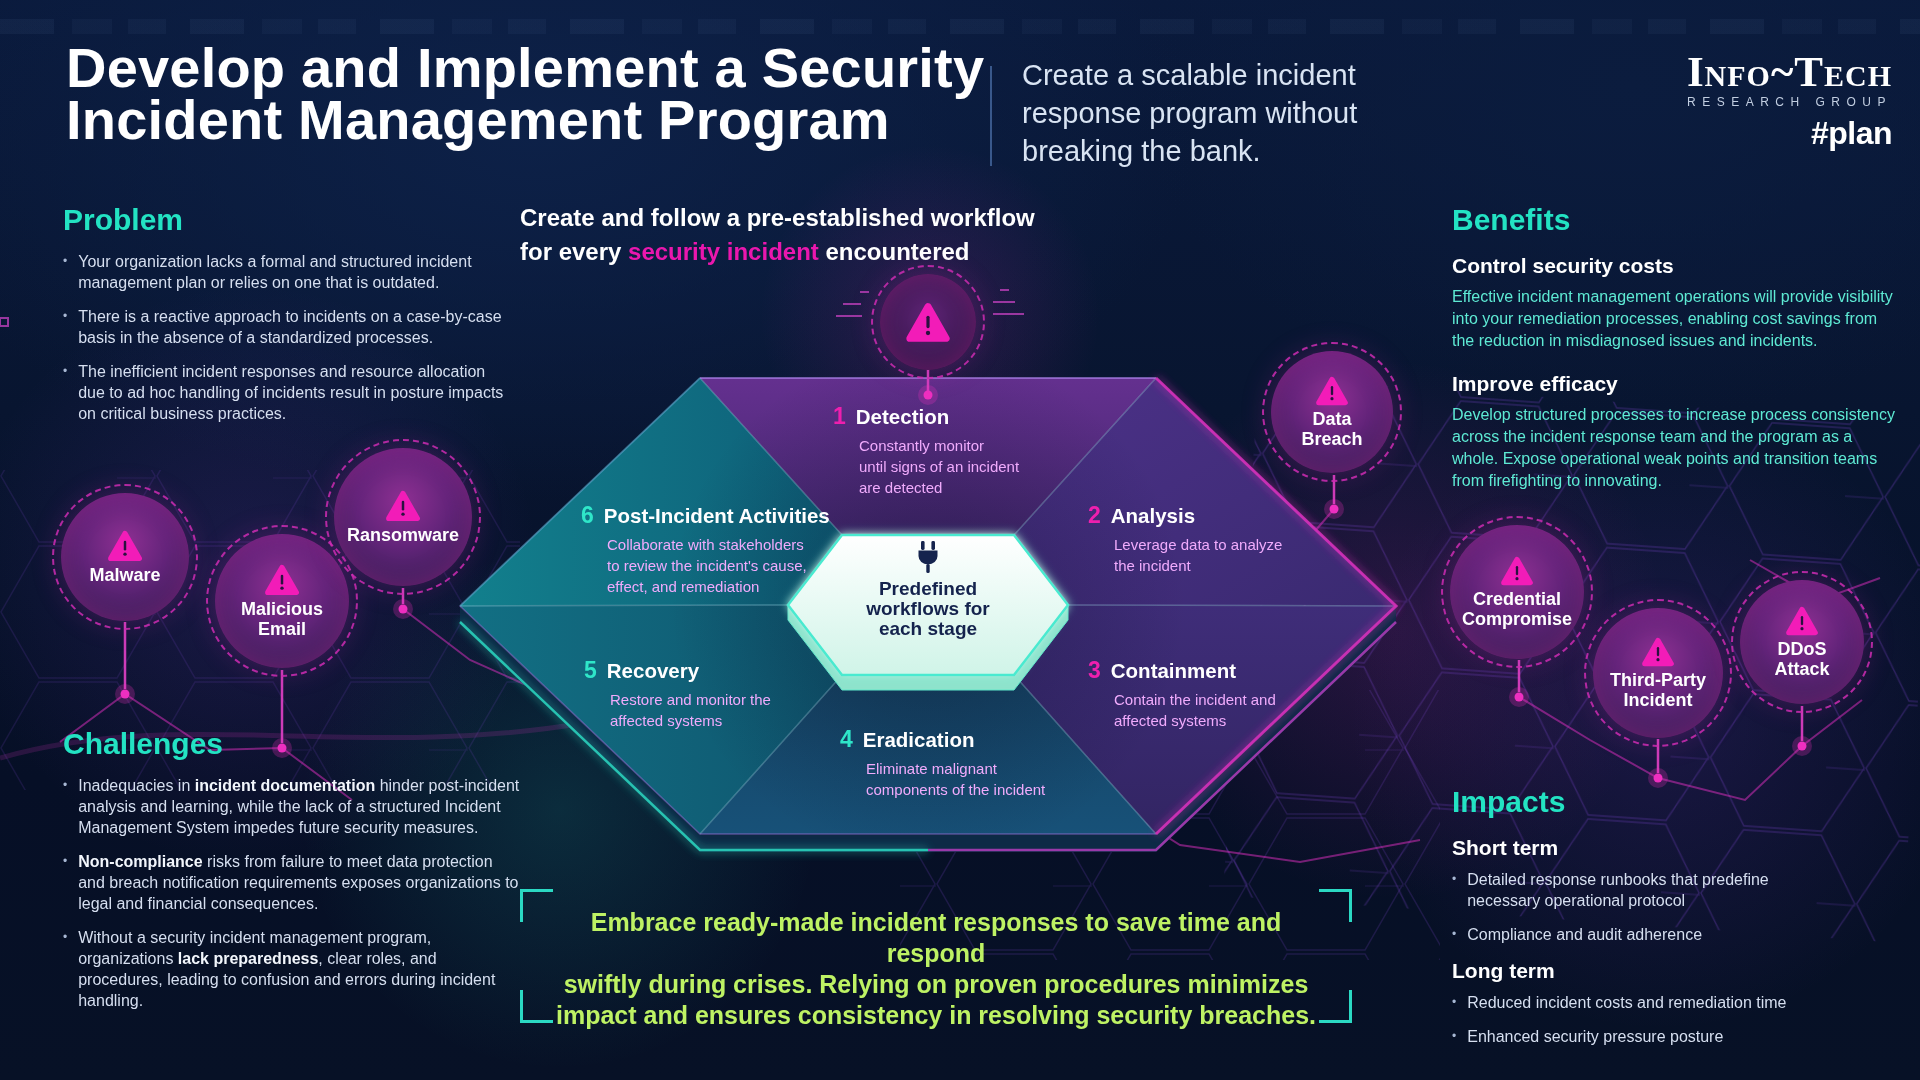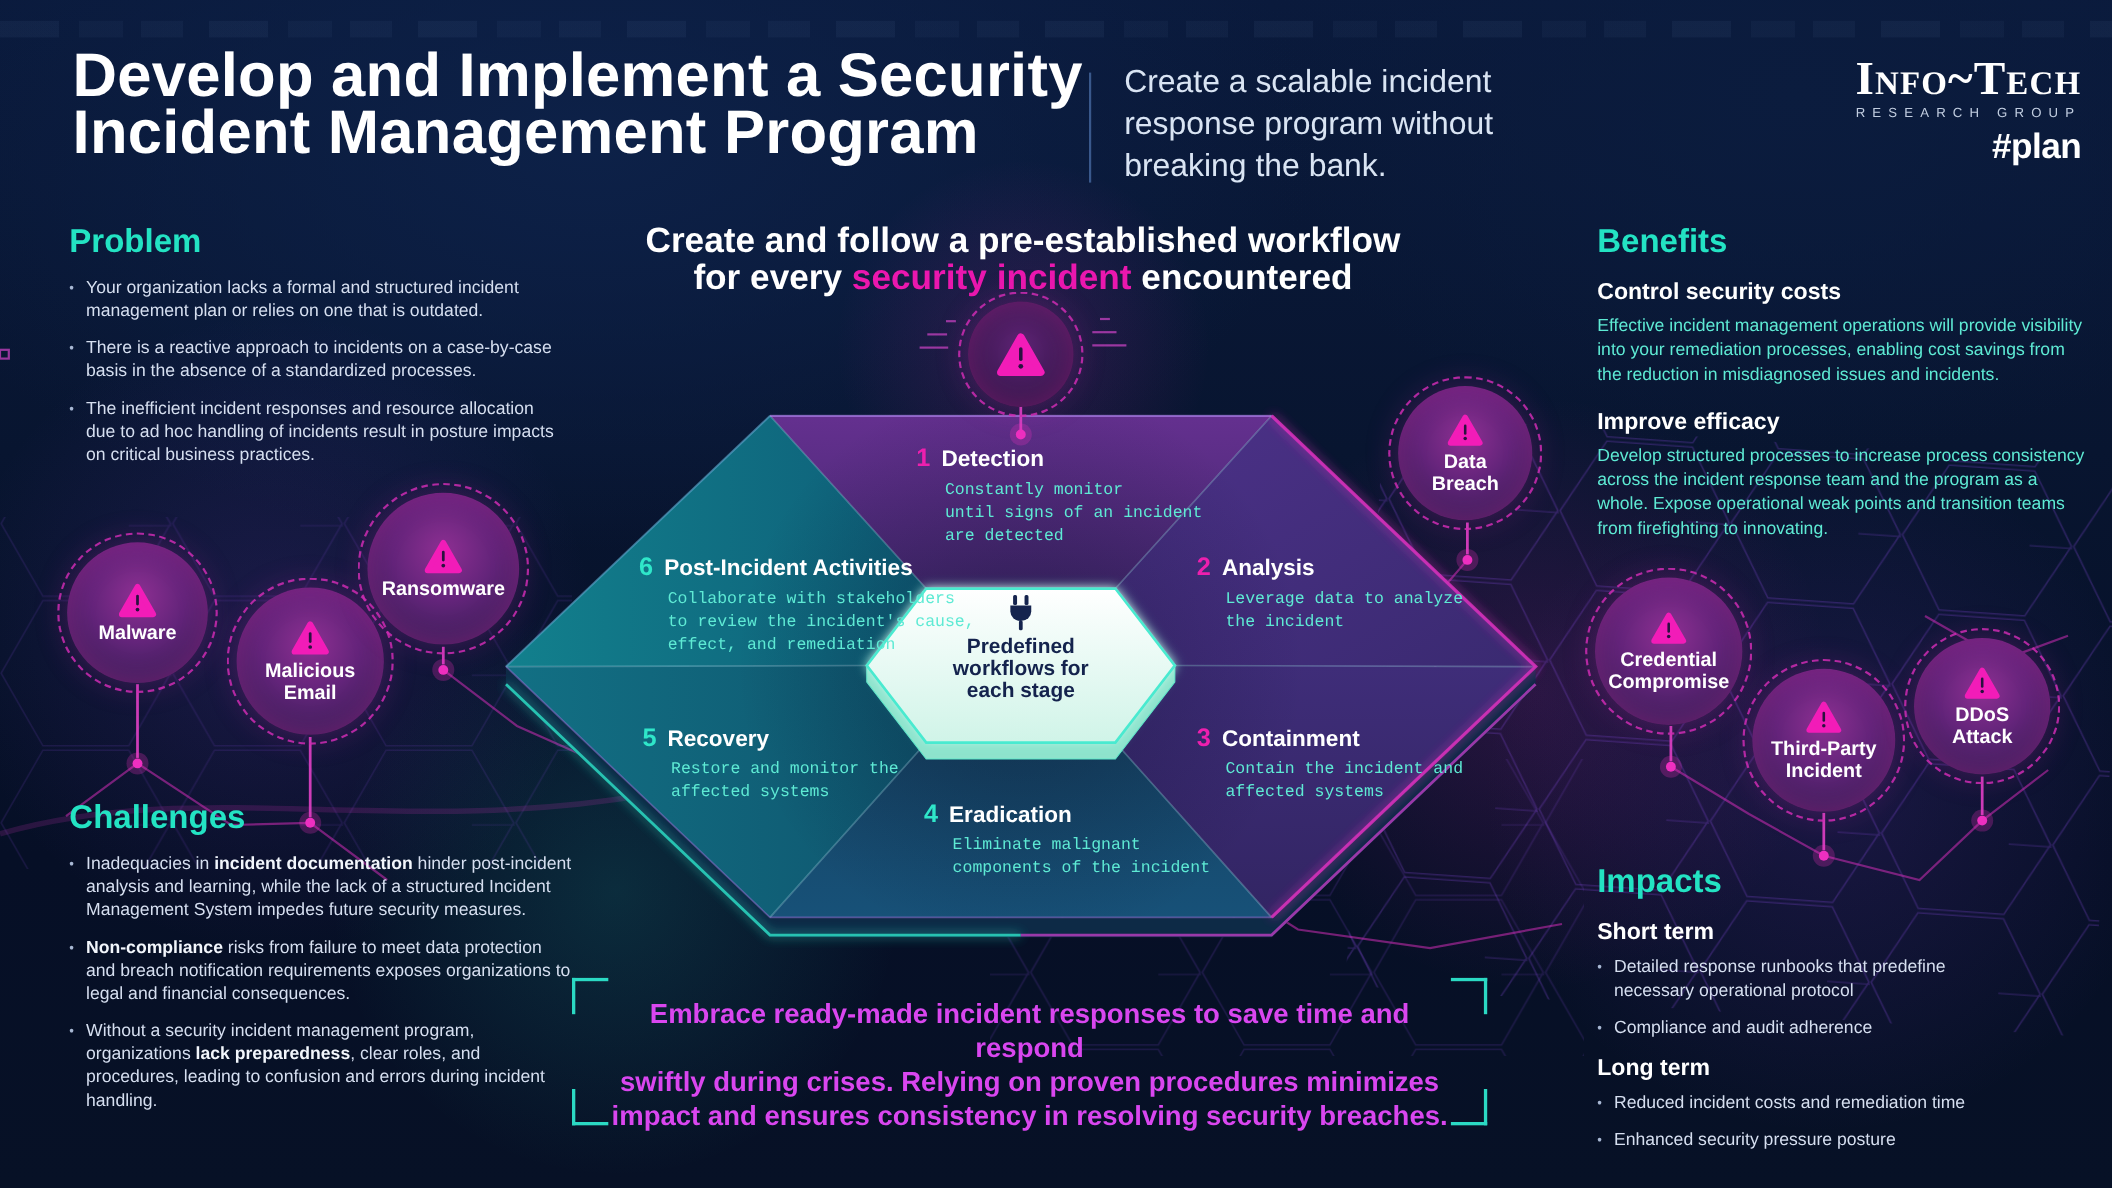--- a/index.html
+++ b/index.html
@@ -40,8 +40,8 @@
   .body-p{margin:8px 0 0 0;font-size:16px;line-height:22px;color:#5eead4;}
 
   
-  .wf-headline{position:absolute;left:520px;top:201px;width:820px;text-align:center;
-               font-size:32px;line-height:34px;font-weight:700;color:#ffffff;}
+  .wf-headline{position:absolute;left:520px;top:201px;width:820px;
+               font-size:24px;line-height:34px;font-weight:700;color:#ffffff;}
   .wf-headline .hl{color:#ea17ae;}
 
   

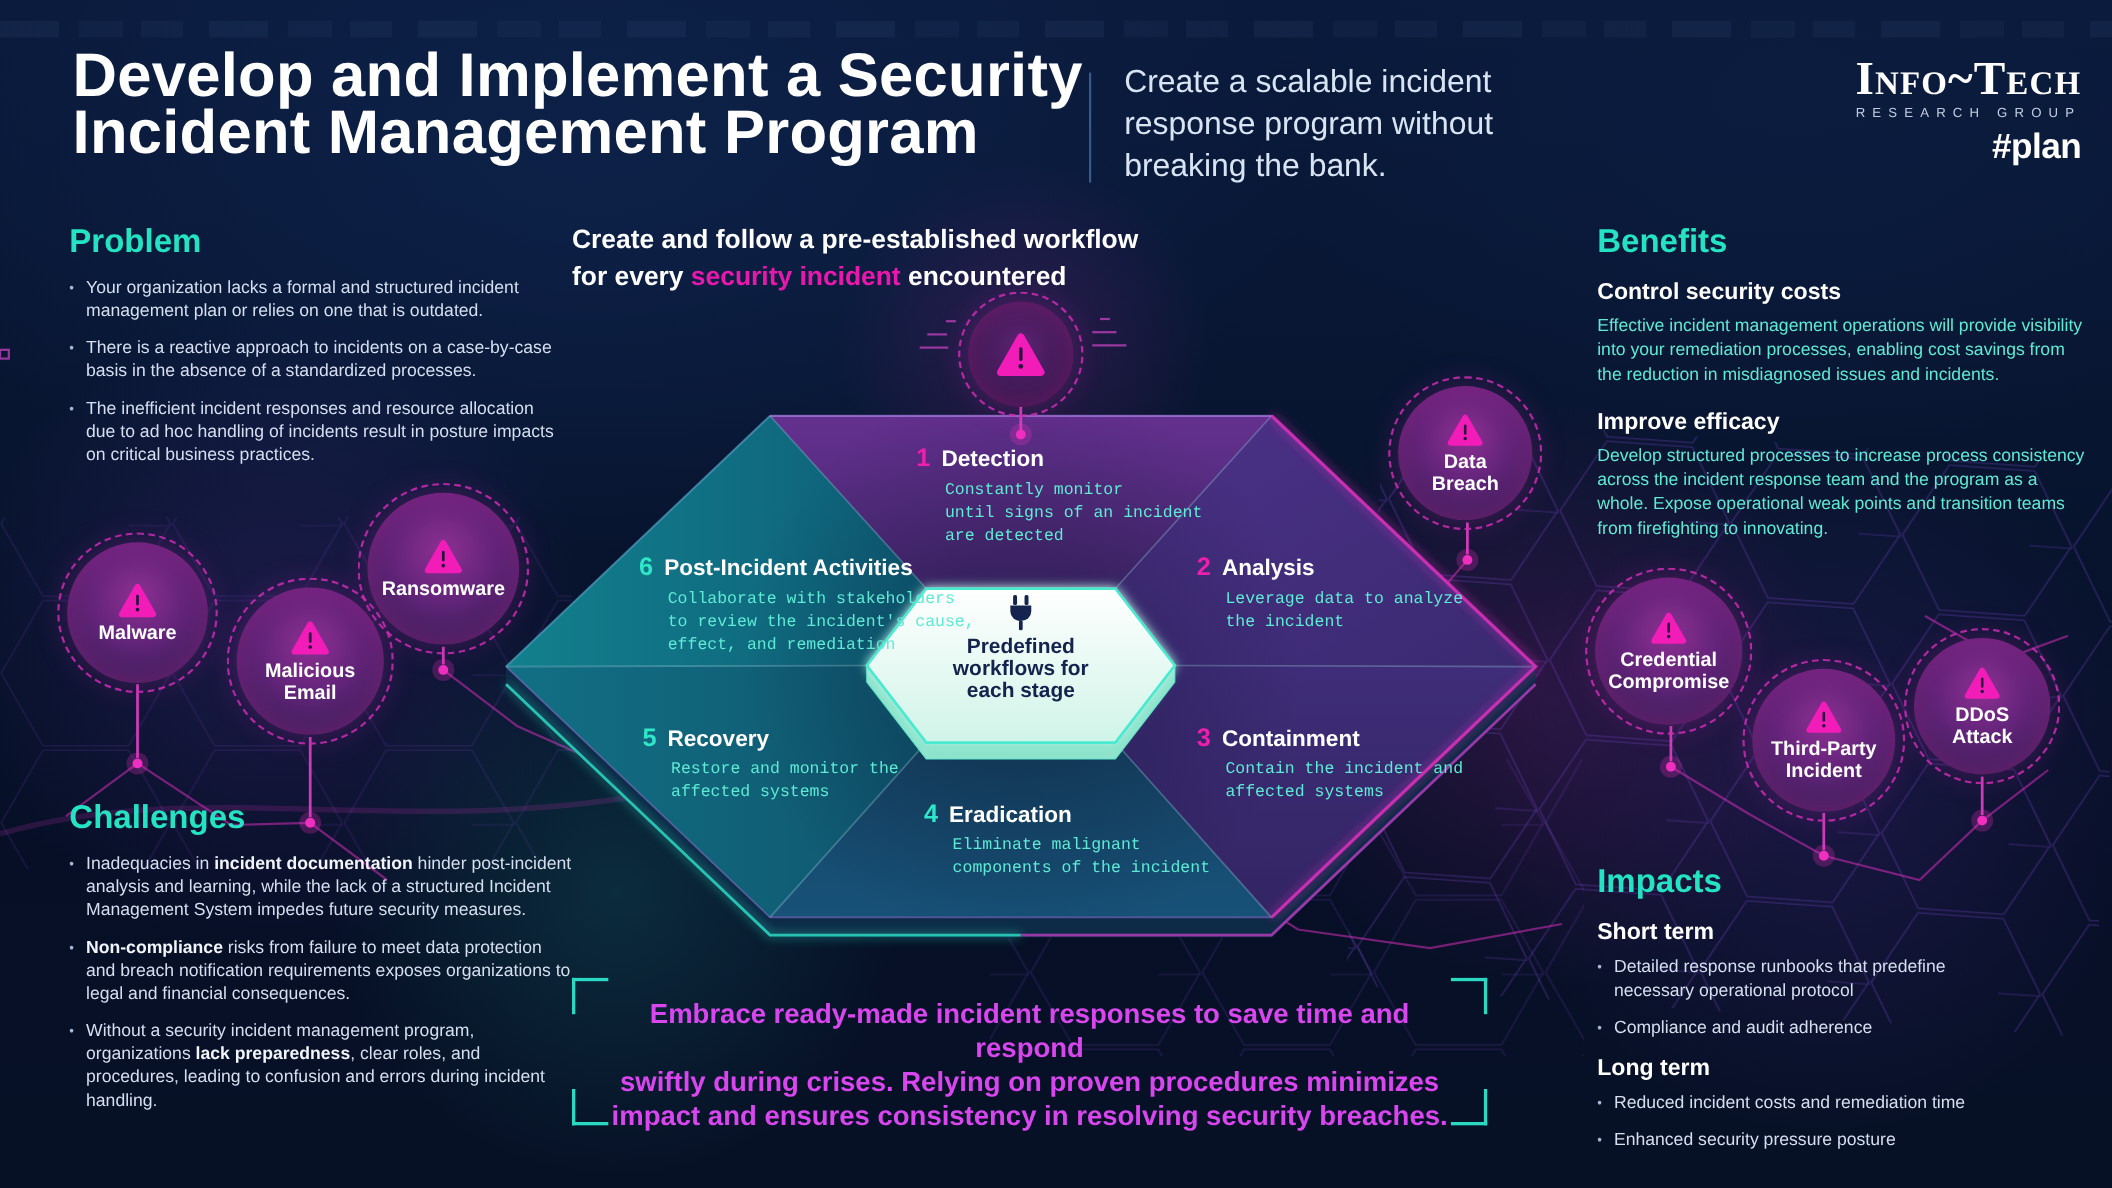--- a/index.html
+++ b/index.html
@@ -50,7 +50,7 @@
   .stage-num{font-size:23px;font-weight:800;}
   .num-mag{color:#ee1fae;} .num-teal{color:#2fe6c9;}
   .stage-title{font-size:20.5px;font-weight:700;color:#ffffff;}
-  .stage-desc{margin:5px 0 0 26px;font-size:15px;line-height:21px;color:#5eead4;font-family:Liberation Mono, monospace;}
+  .stage-desc{margin:5px 0 0 26px;font-size:15px;line-height:21px;color:#f0abfc;}
 
   
   .hex-center-label{position:absolute;left:843px;top:579px;width:170px;text-align:center;

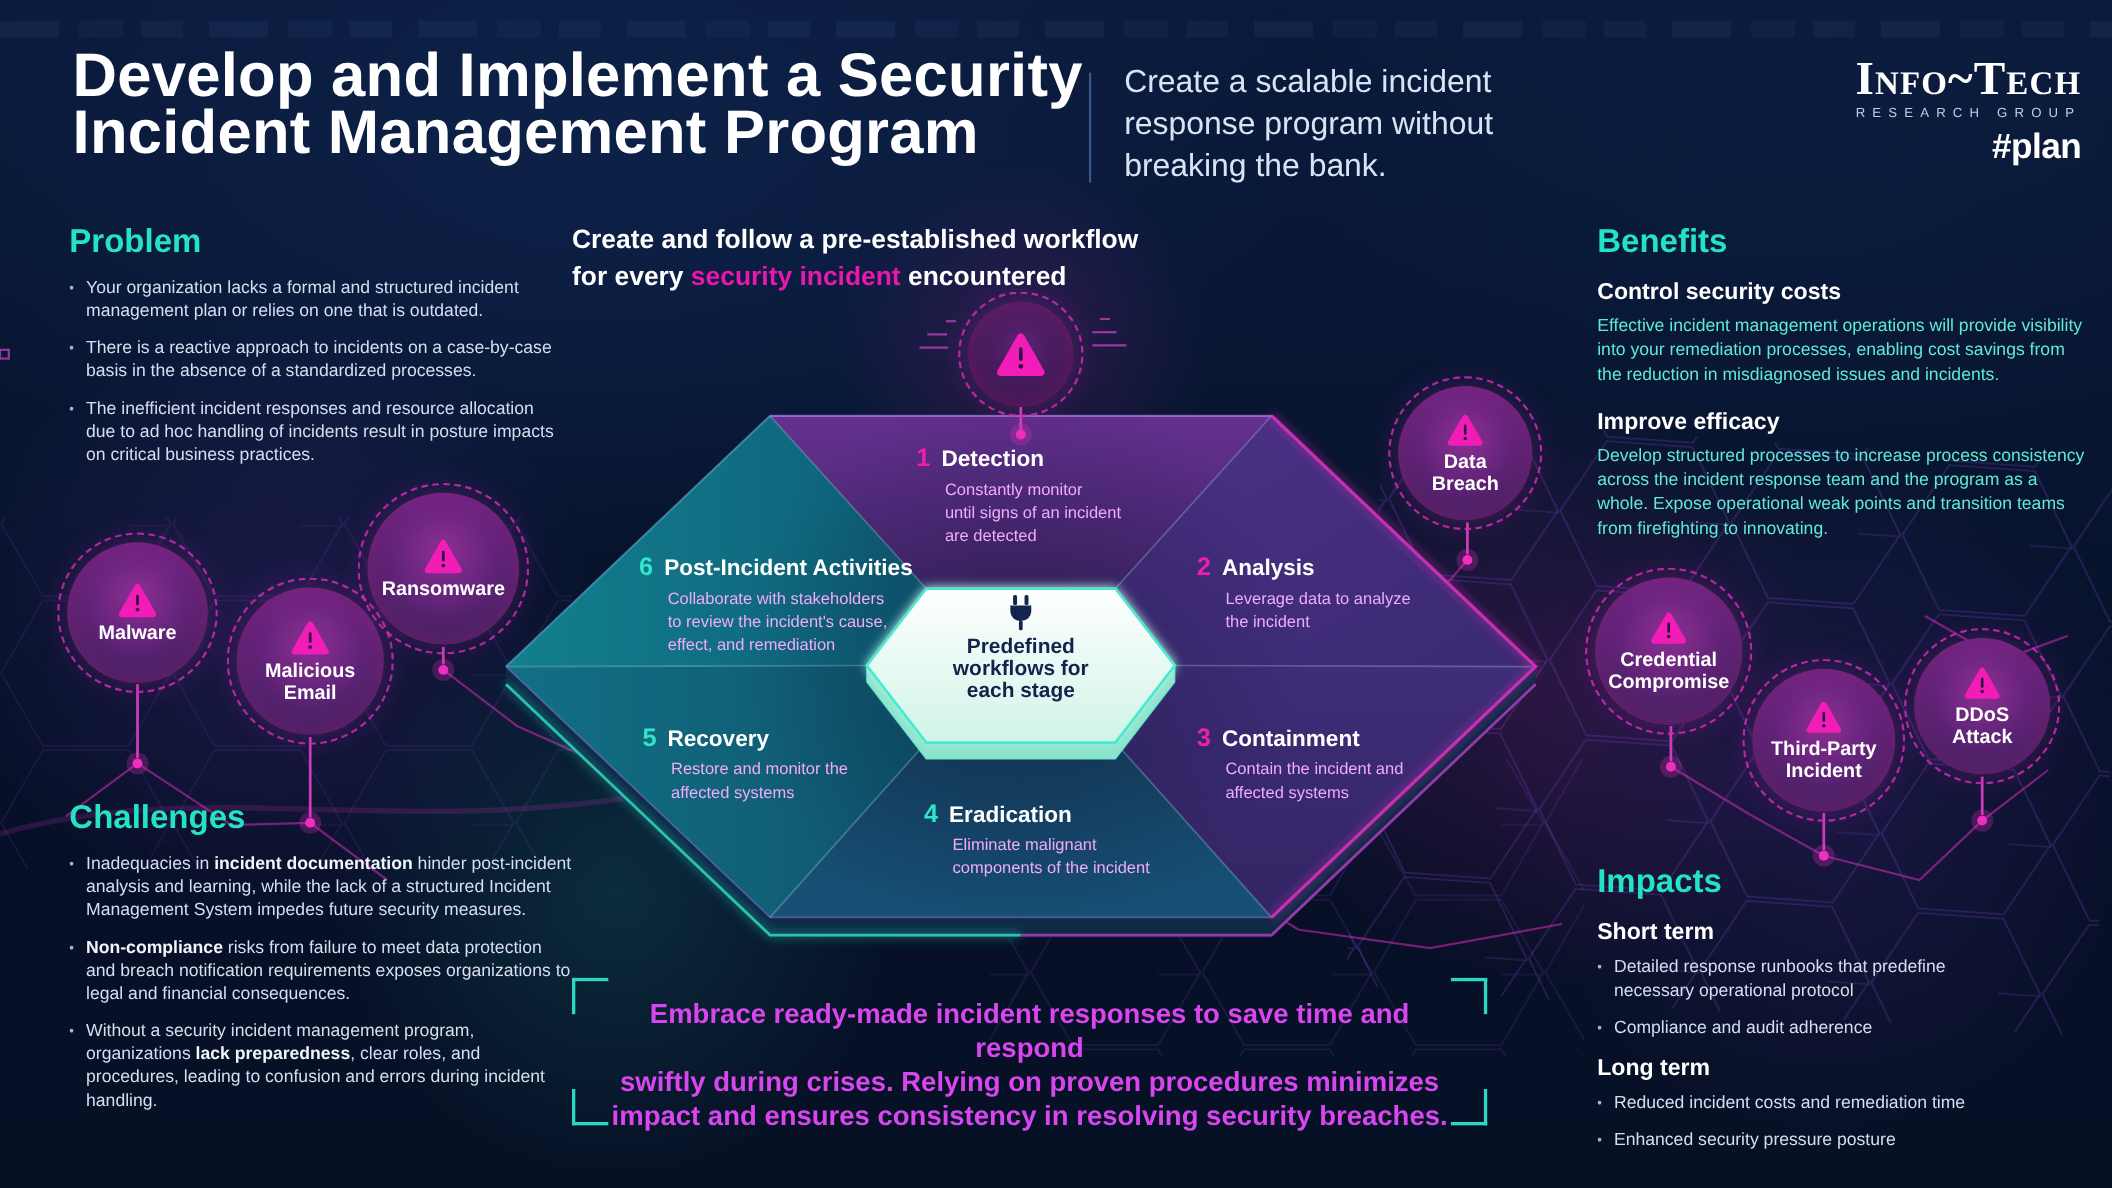--- a/index.html
+++ b/index.html
@@ -75,7 +75,7 @@
   .qc.bl{left:0;bottom:0;border-left-width:3px;border-bottom-width:3px;}
   .qc.br{right:0;bottom:0;border-right-width:3px;border-bottom-width:3px;}
   .quote-text{position:absolute;left:31px;right:31px;top:18px;text-align:center;
-     font-size:25px;line-height:31px;font-weight:600;color:#d946ef;}
+     font-size:25px;line-height:31px;font-weight:600;color:#bef264;}
 </style>
 </head>
 <body>

